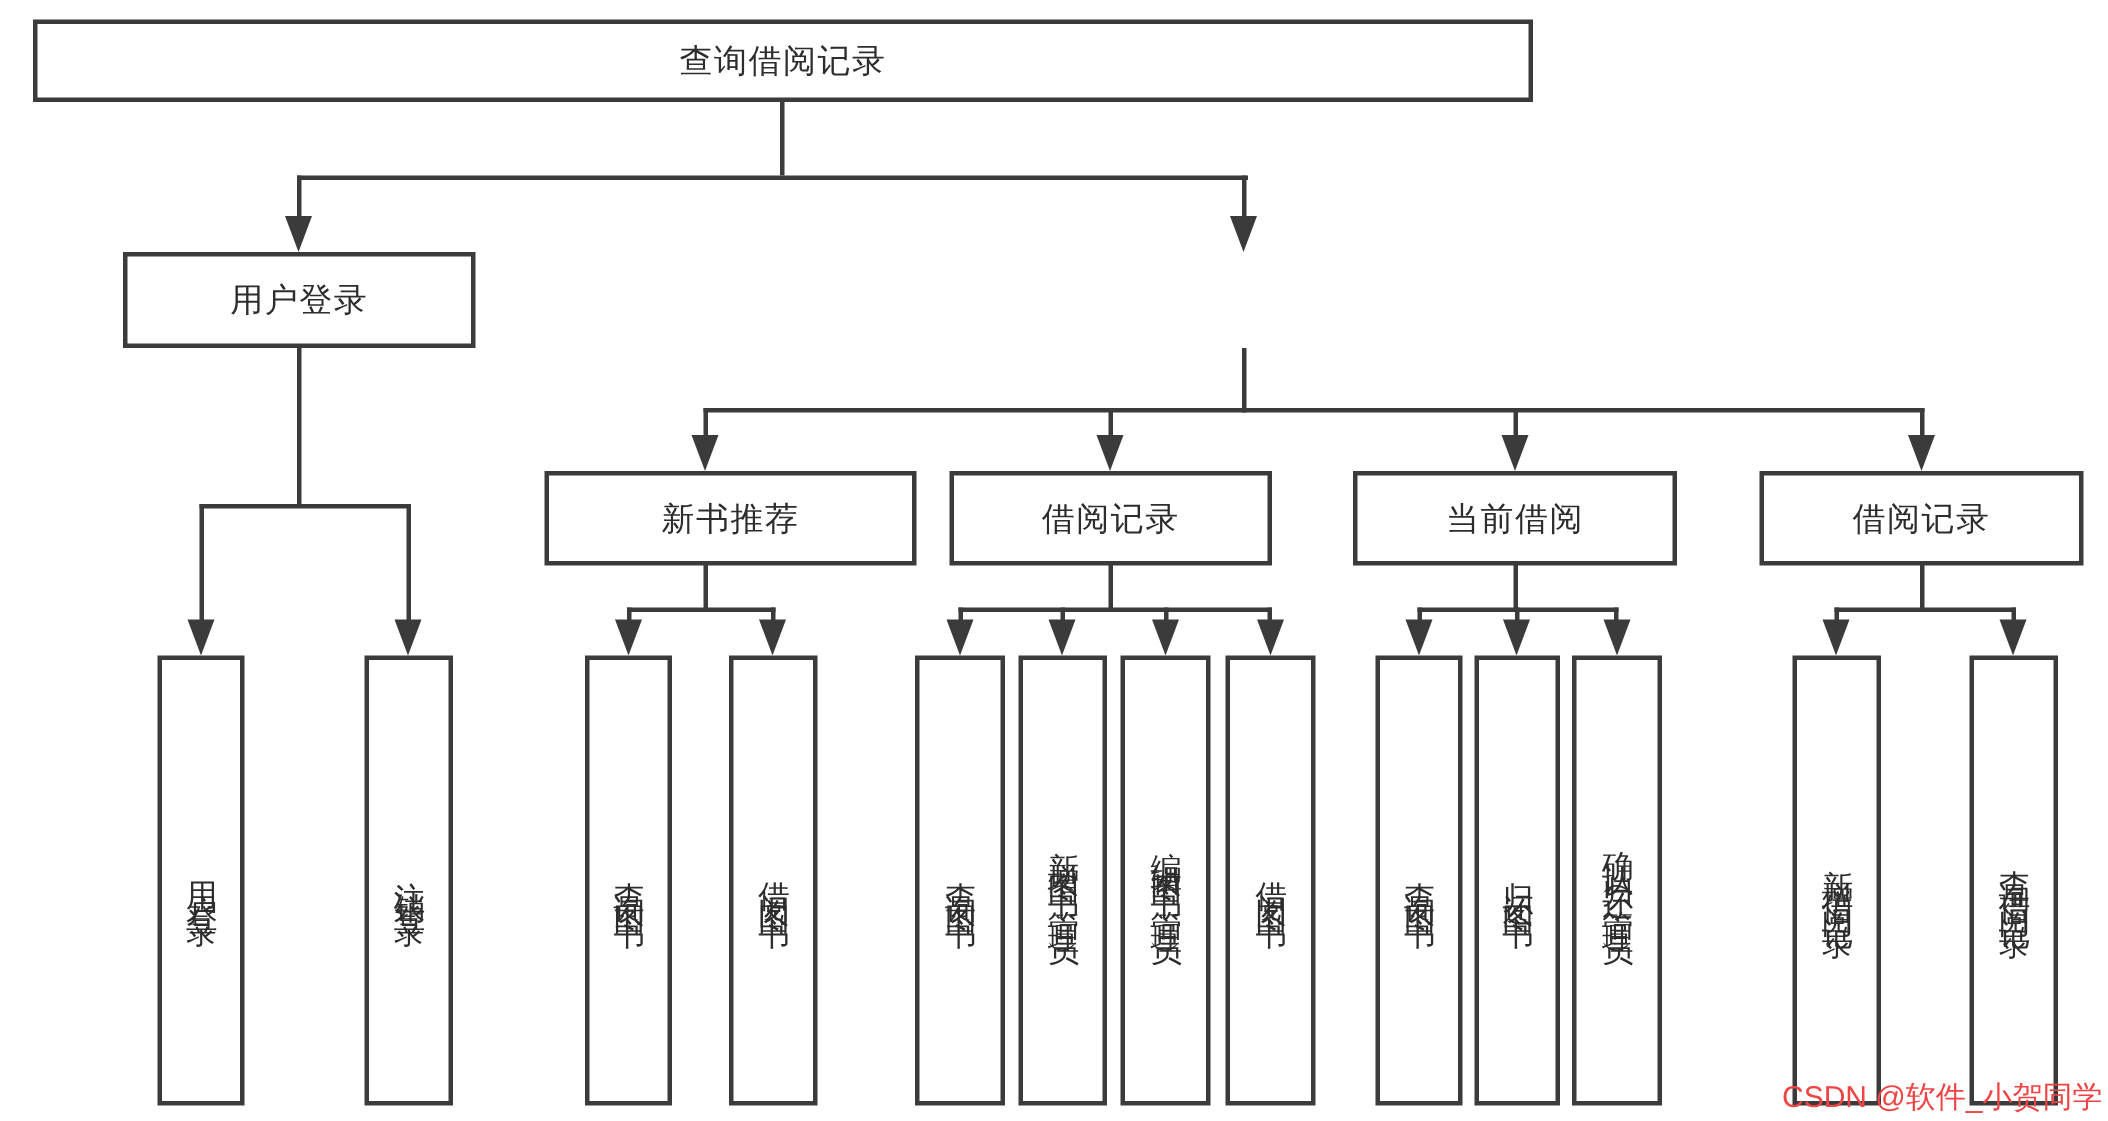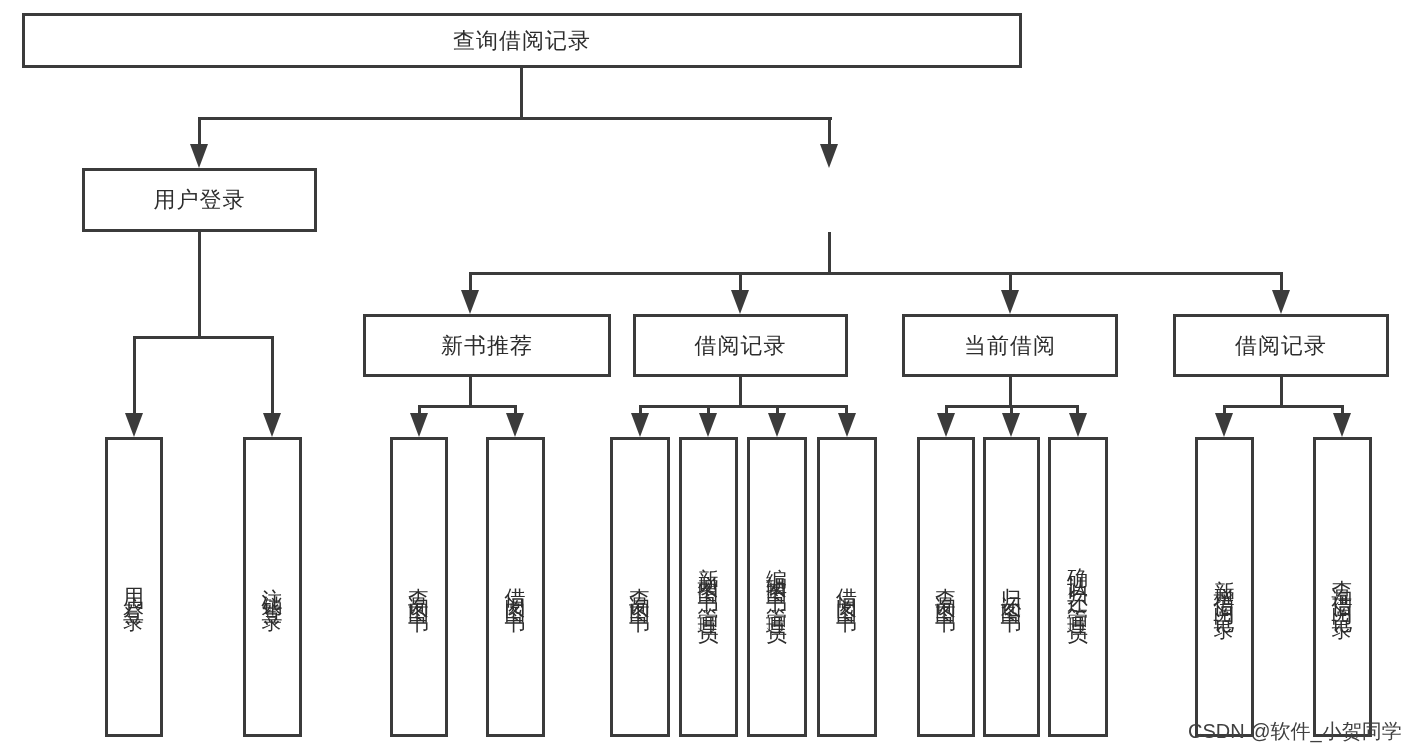--- a/index.html
+++ b/index.html
@@ -41,7 +41,7 @@
     position: absolute;
     left: 1188px; top: 718px;
     font-size: 20px;
-    color: #404040;
+    color: #ef4444;
     white-space: nowrap;
   }
 </style>

